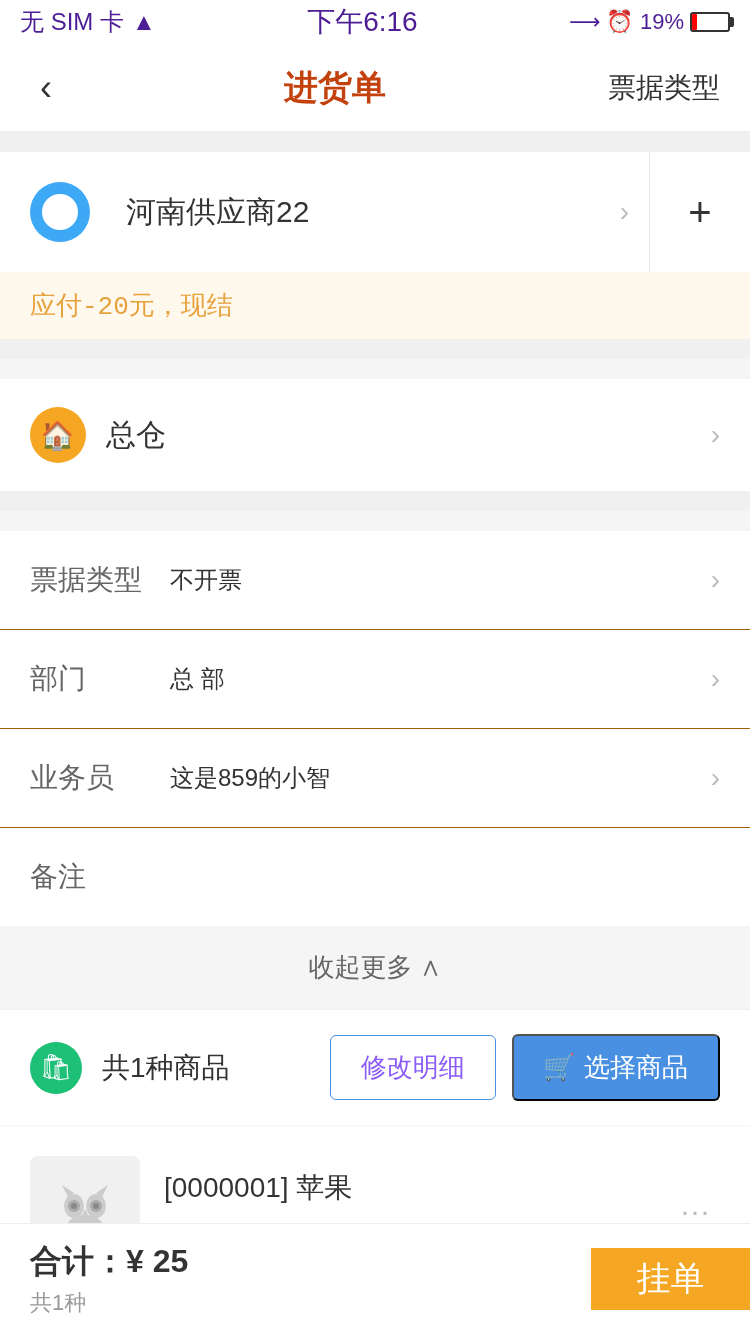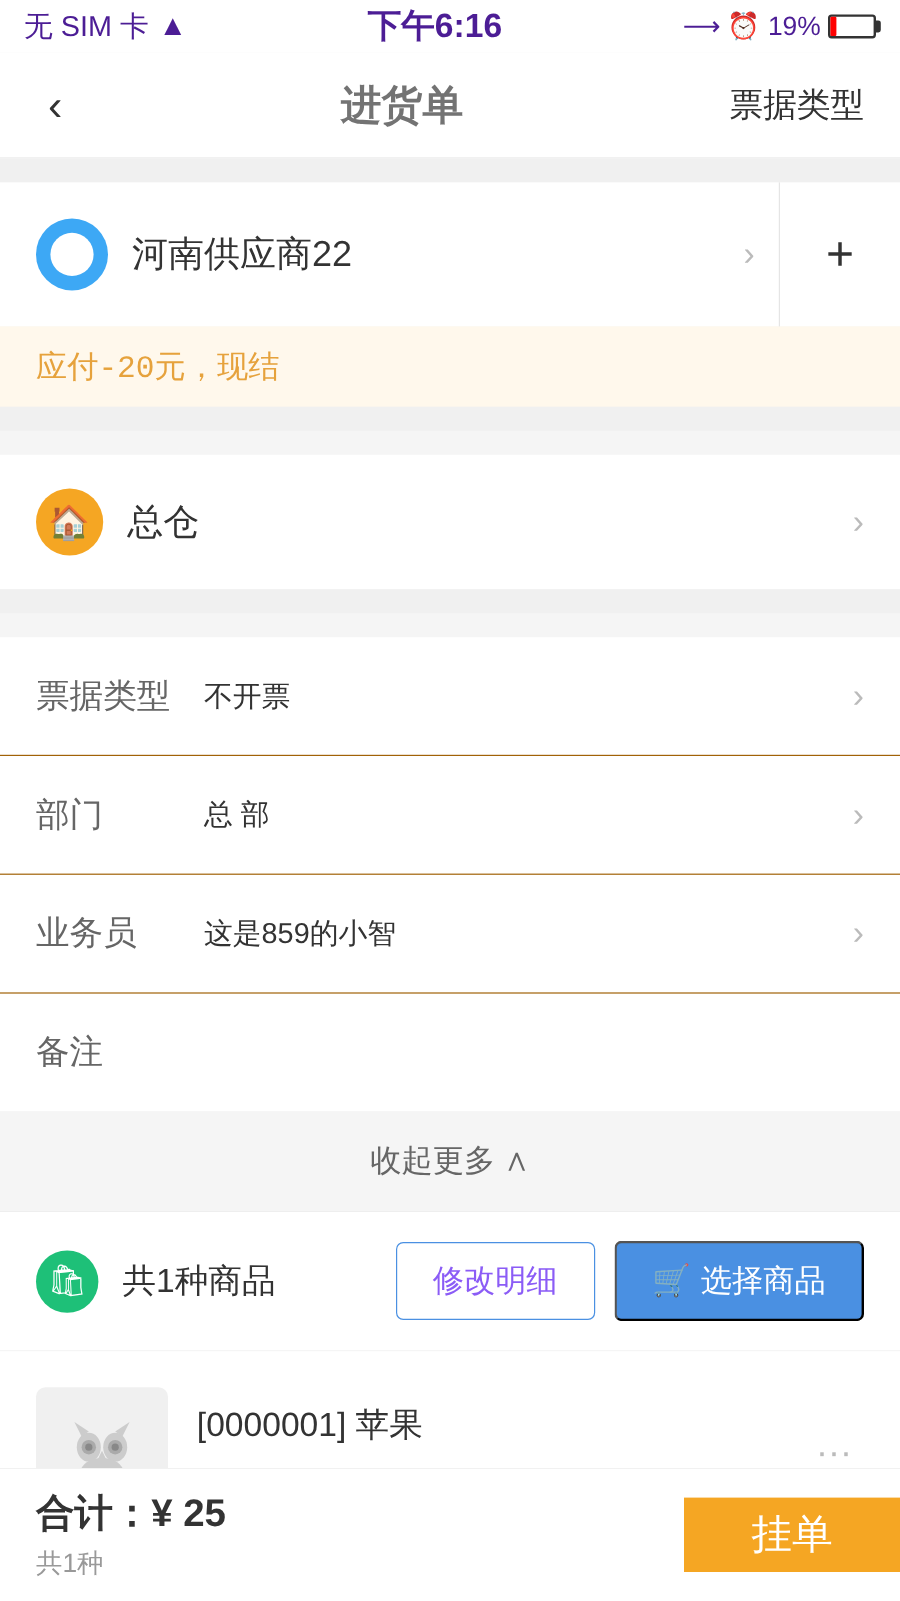--- a/index.html
+++ b/index.html
@@ -24,7 +24,7 @@
       color: #4c1d95;
     }
     .status-left { display: flex; align-items: center; gap: 8px; }
-    .status-center { font-weight: 700; font-size: 28px; }
+    .status-center { font-weight: 400; font-size: 28px; }
     .status-right { display: flex; align-items: center; gap: 6px; font-size: 22px; }
     .battery-icon {
       width: 40px; height: 20px; border: 2px solid #333; border-radius: 3px; position: relative;

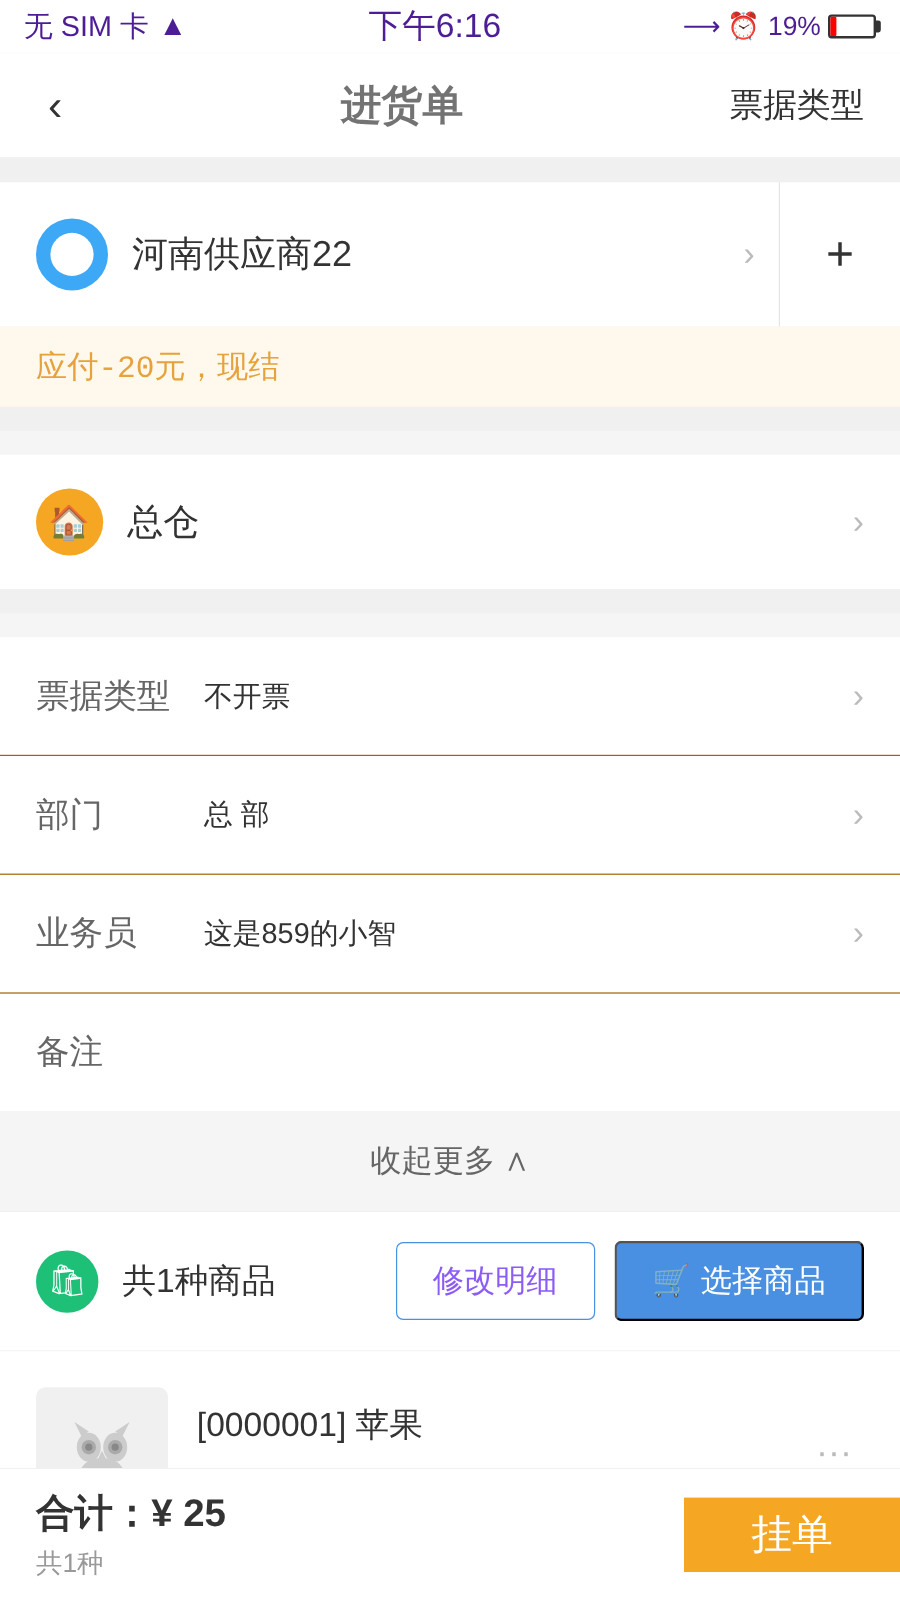--- a/index.html
+++ b/index.html
@@ -57,7 +57,7 @@
     .nav-title {
       font-size: 34px;
       font-weight: 600;
-      color: #737373;
+      color: #c2410c;
     }
     .nav-action {
       font-size: 28px;

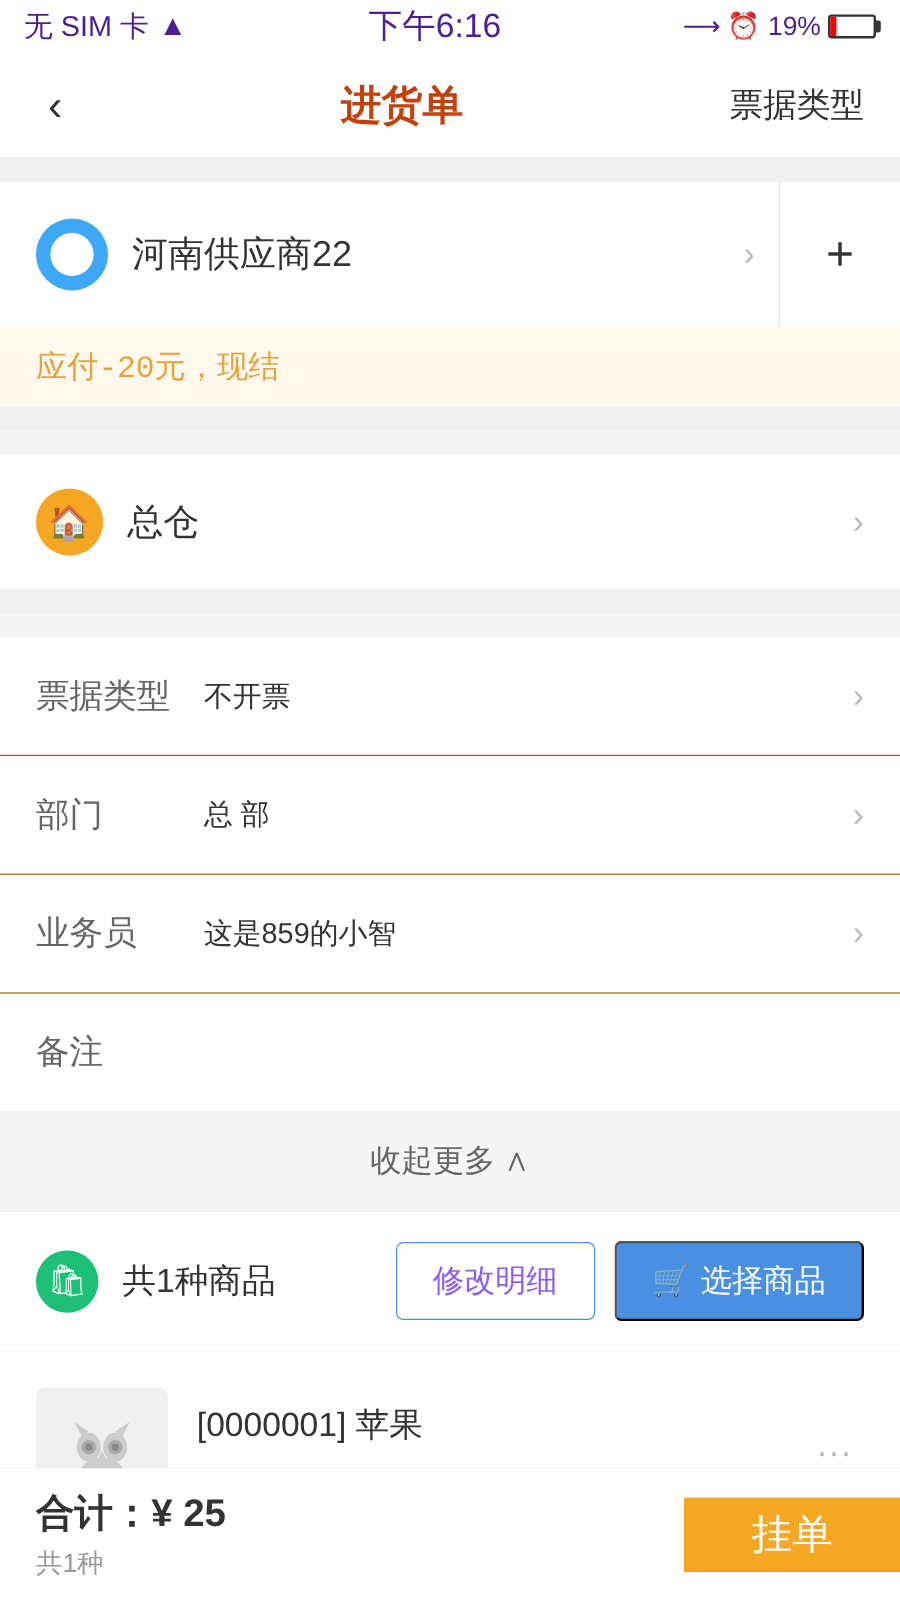--- a/index.html
+++ b/index.html
@@ -83,6 +83,7 @@
       align-items: center;
       padding: 30px 20px 30px 30px;
       border-right: 1px solid #e5e5e5;
+      gap: 16px;
     }
     .supplier-avatar {
       width: 60px; height: 60px;

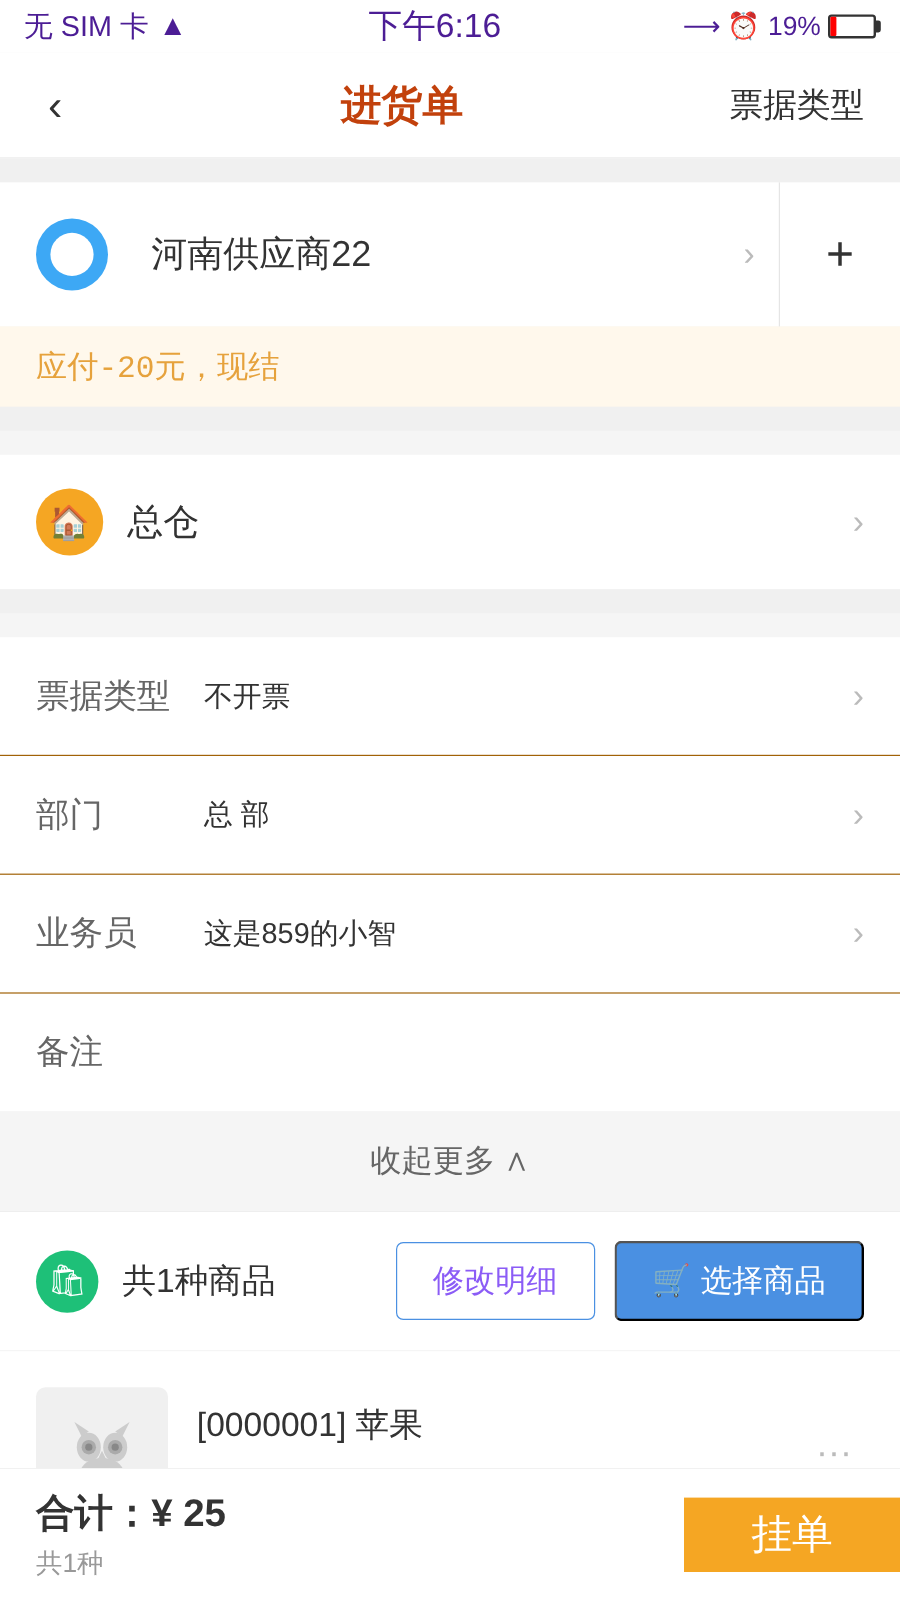--- a/index.html
+++ b/index.html
@@ -306,7 +306,7 @@
       margin-top: 4px;
     }
     .btn-suspend {
-      width: 180px;
+      width: 159px;
       background: #f5a623;
       color: #fff;
       font-size: 34px;

